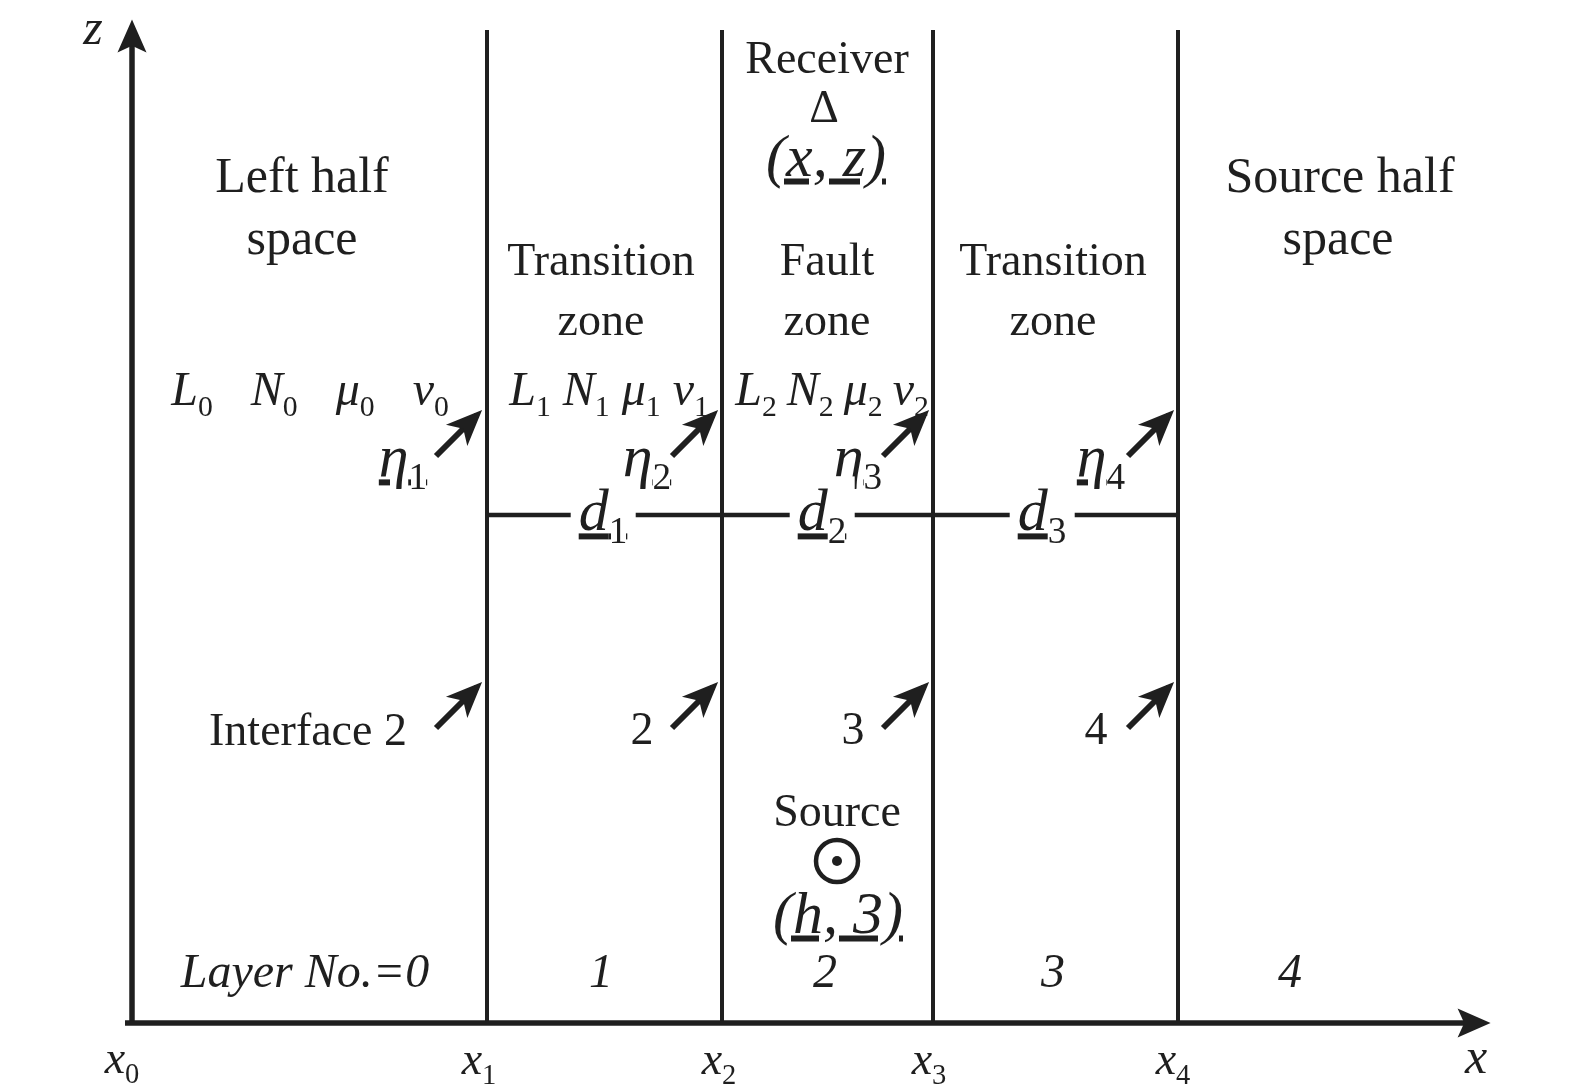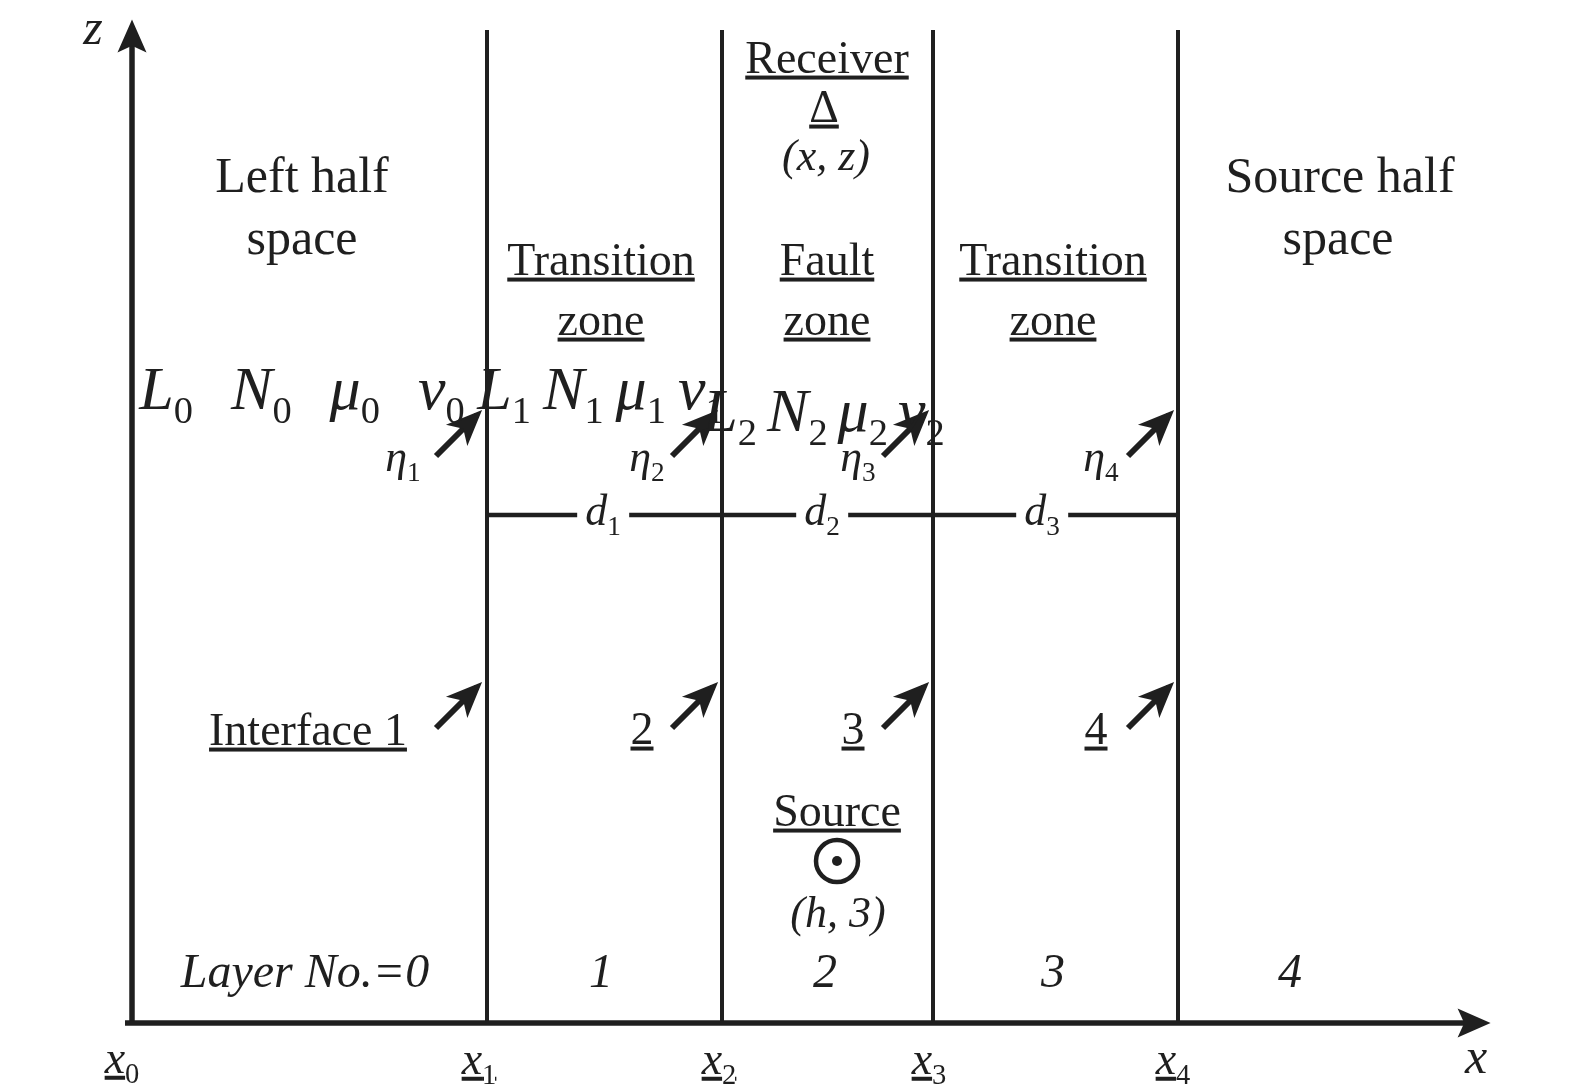--- a/index.html
+++ b/index.html
@@ -21,7 +21,7 @@
     white-space:nowrap; line-height:1.15; text-align:center;
   }
   .it{font-style:italic;}
-  .fs50{font-size:50px;} .fs46{font-size:46px;text-decoration:underline;} .fs44{font-size:44px;} .fs48{font-size:48px;font-style:italic;}
+  .fs50{font-size:50px;} .fs46{font-size:46px;} .fs44{font-size:44px;} .fs48{font-size:48px;font-style:italic;}
   .lbl i{font-style:italic;}
   .lbl sub{font-size:0.62em; font-style:normal; vertical-align:-0.35em; line-height:1;}
   .params{

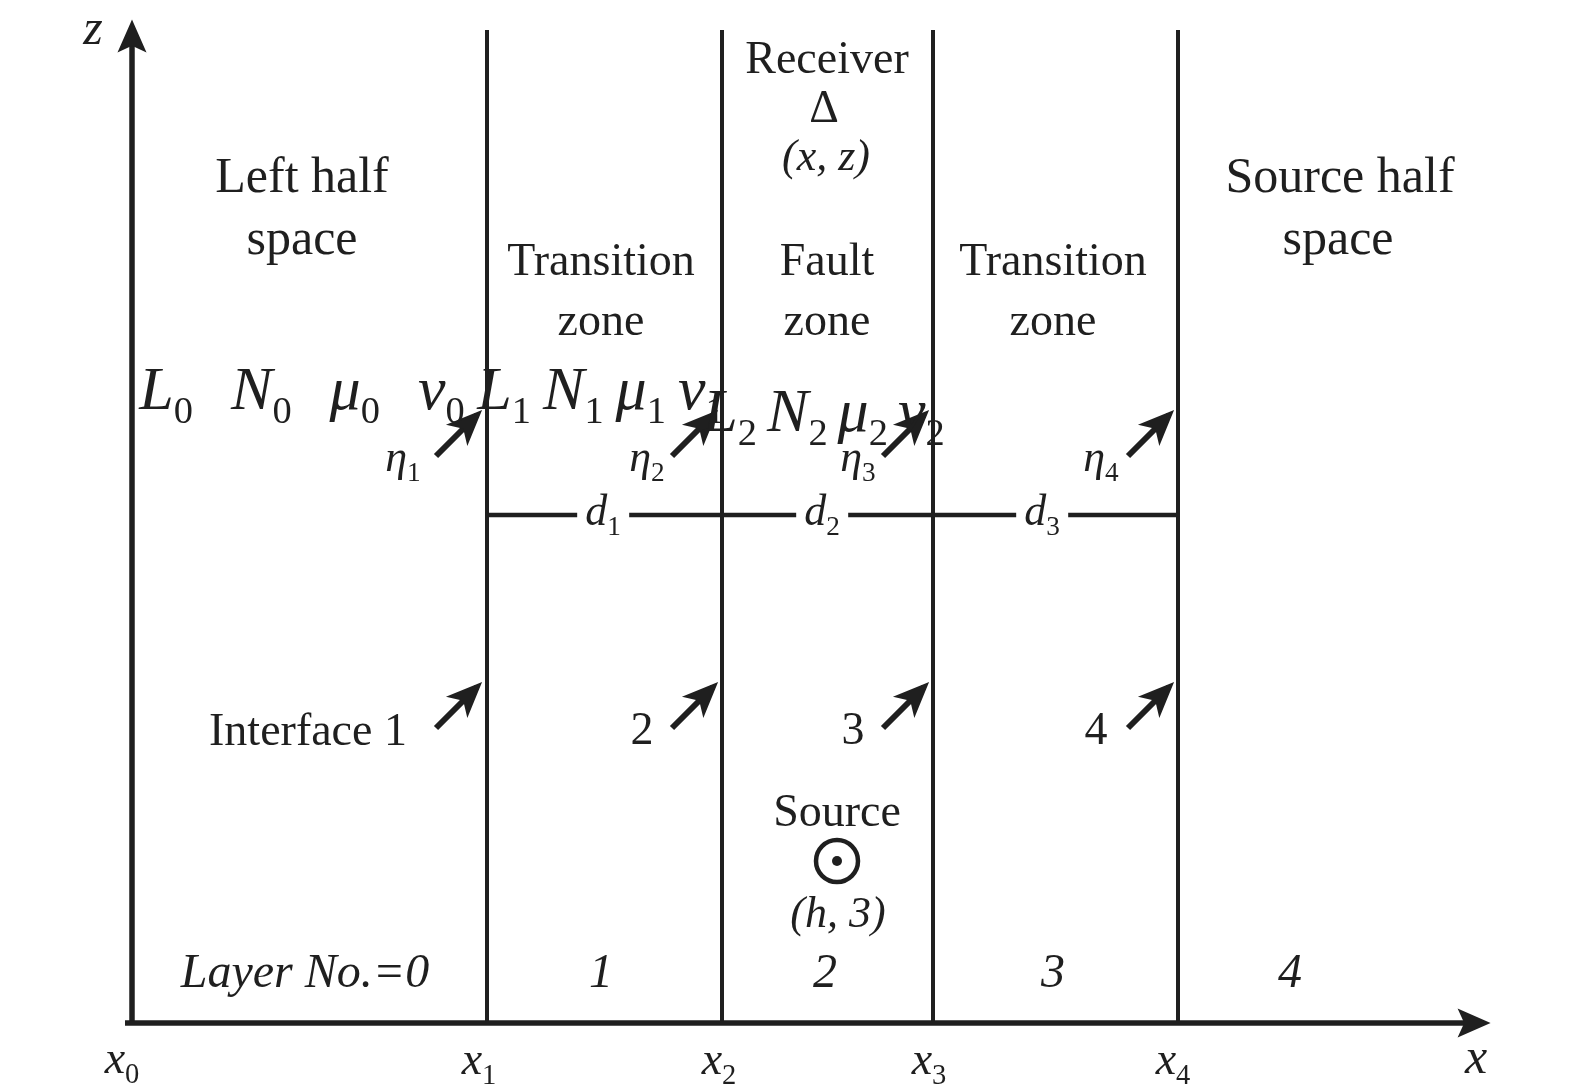--- a/index.html
+++ b/index.html
@@ -21,7 +21,7 @@
     white-space:nowrap; line-height:1.15; text-align:center;
   }
   .it{font-style:italic;}
-  .fs50{font-size:50px;} .fs46{font-size:46px;} .fs44{font-size:44px;} .fs48{font-size:48px;font-style:italic;}
+  .fs50{font-size:50px;} .fs46{font-size:46px;} .fs44{font-size:60px;text-decoration:underline;} .fs48{font-size:48px;font-style:italic;}
   .lbl i{font-style:italic;}
   .lbl sub{font-size:0.62em; font-style:normal; vertical-align:-0.35em; line-height:1;}
   .params{

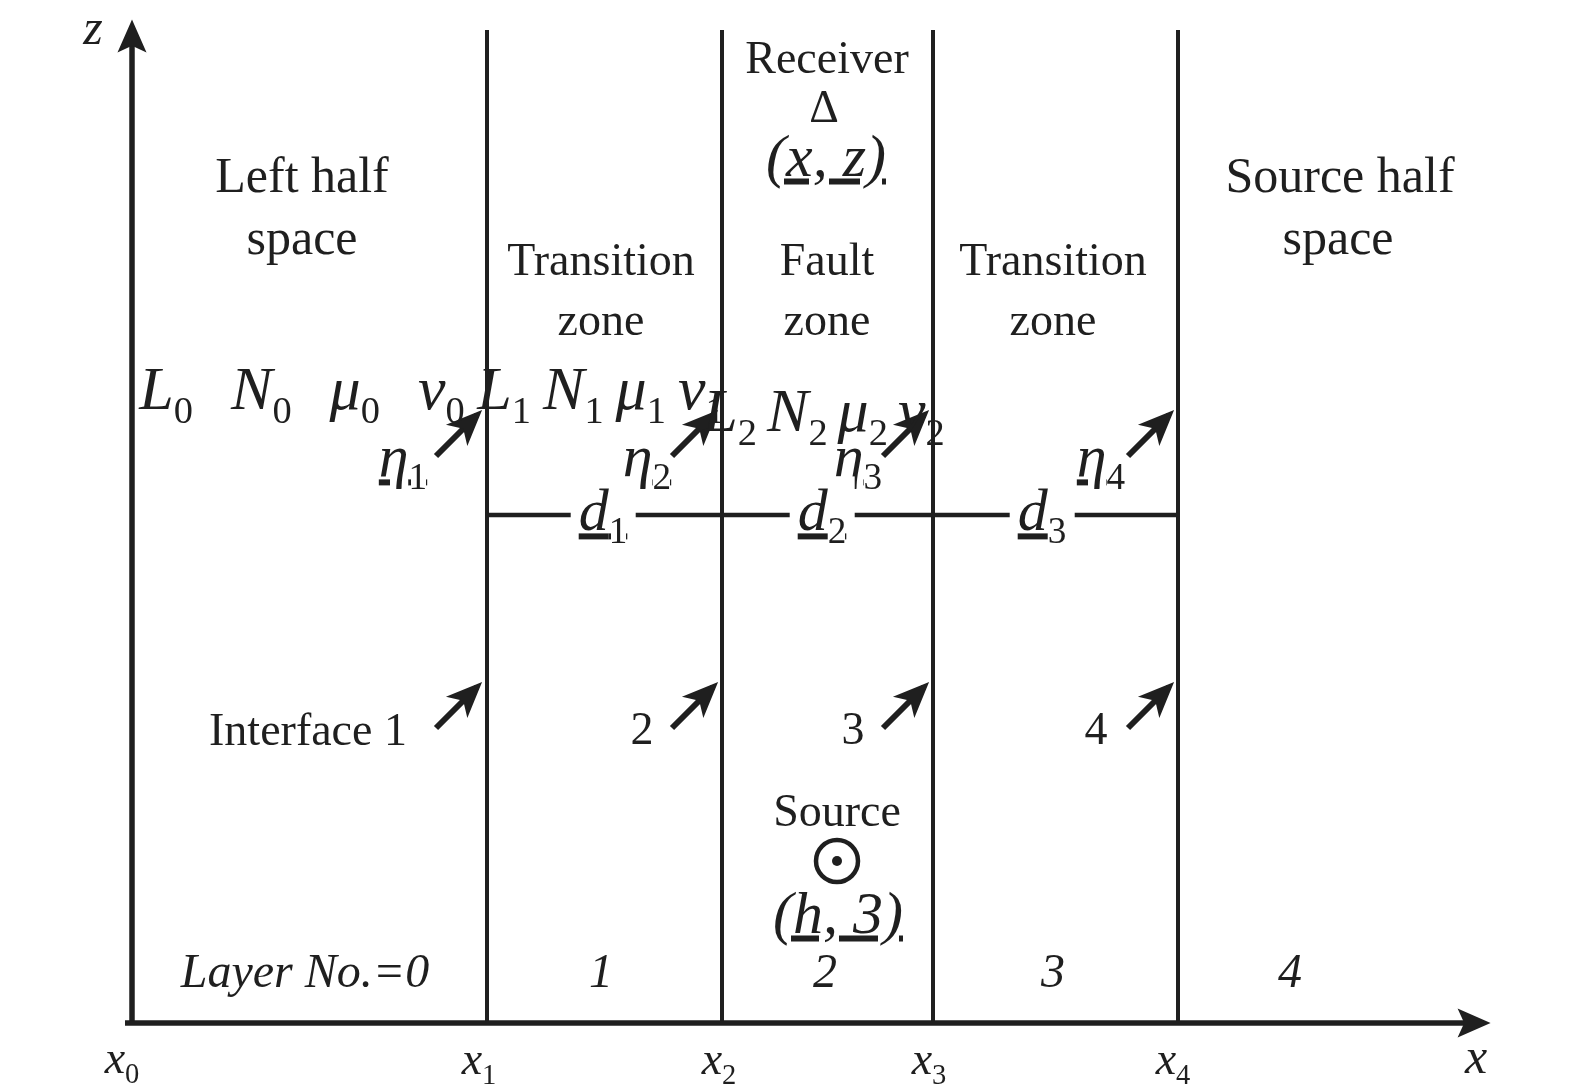--- a/index.html
+++ b/index.html
@@ -27,7 +27,7 @@
   .params{
     position:absolute; transform:translate(-50%,-50%);
     display:flex; align-items:baseline; white-space:nowrap;
-    font-size:62px; font-style:italic;
+    font-size:48px; font-style:italic;margin-left:8px;
   }
   .params sub{font-size:0.62em; font-style:normal; vertical-align:-0.35em; line-height:1;}
   .mask{background:var(--bg); padding:0 8px;}

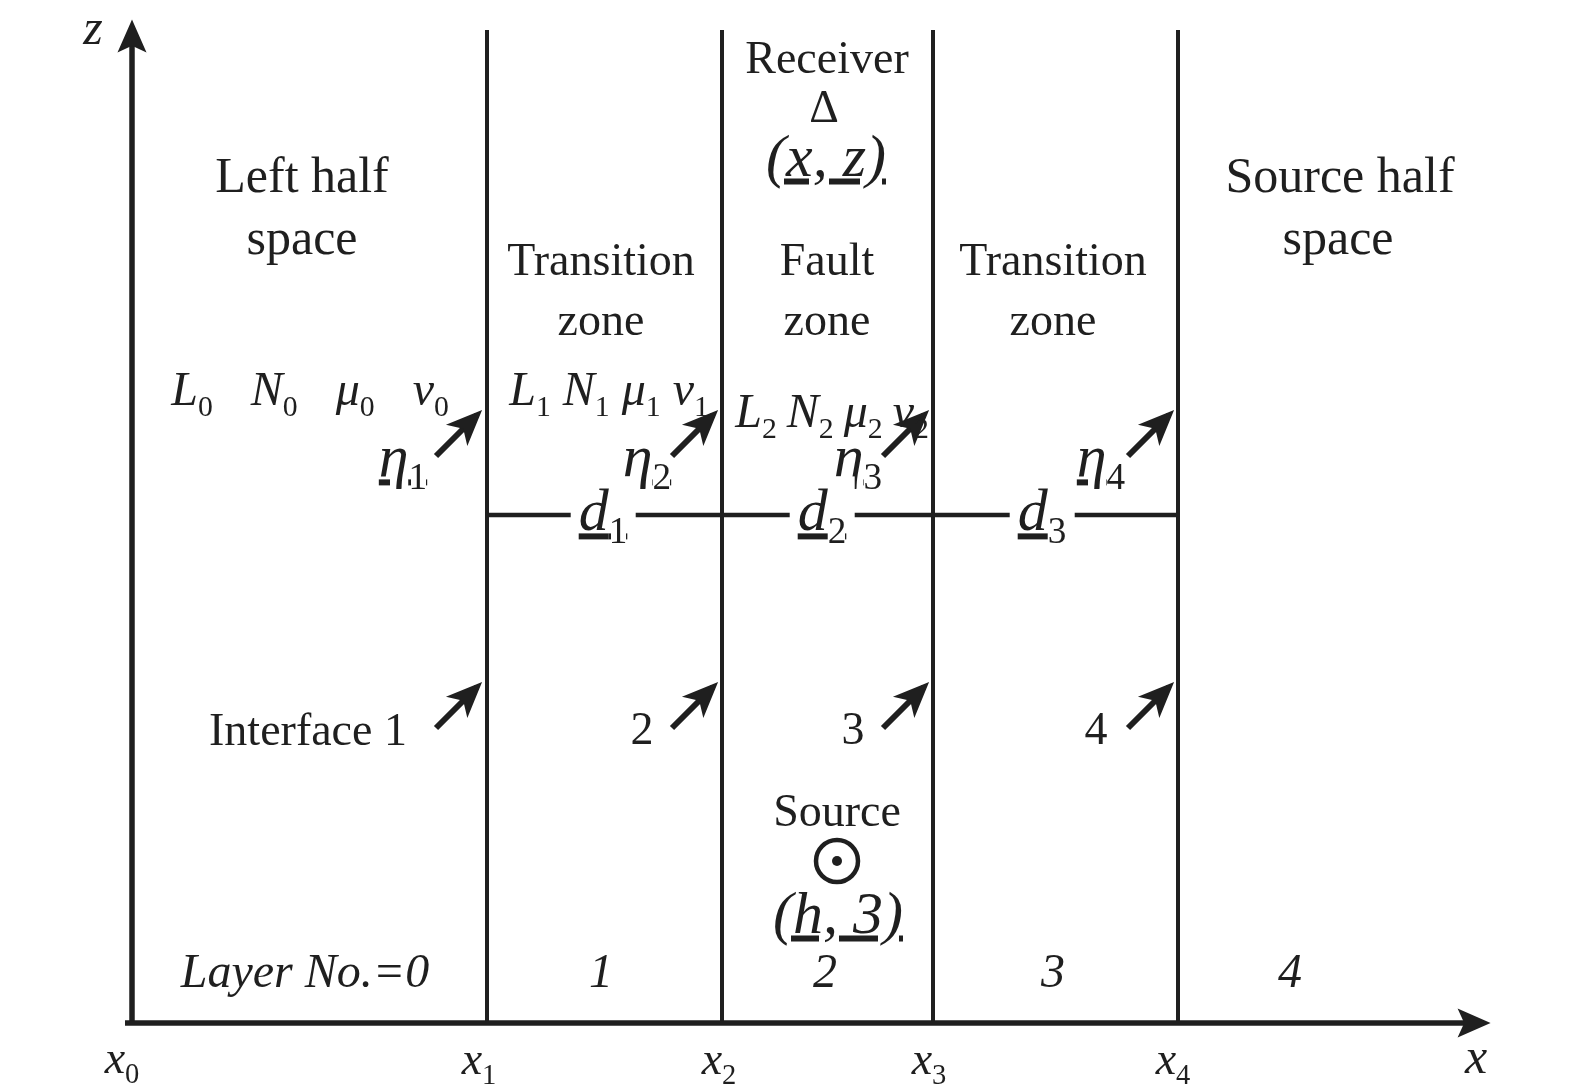--- a/index.html
+++ b/index.html
@@ -101,7 +101,7 @@
     <span><i>μ</i><sub>1</sub></span>
     <span><i>v</i><sub>1</sub></span>
   </div>
-  <div class="params" style="left:824px;top:413px;gap:10px">
+  <div class="params" style="left:824px;top:391px;gap:10px">
     <span><i>L</i><sub>2</sub></span>
     <span><i>N</i><sub>2</sub></span>
     <span><i>μ</i><sub>2</sub></span>

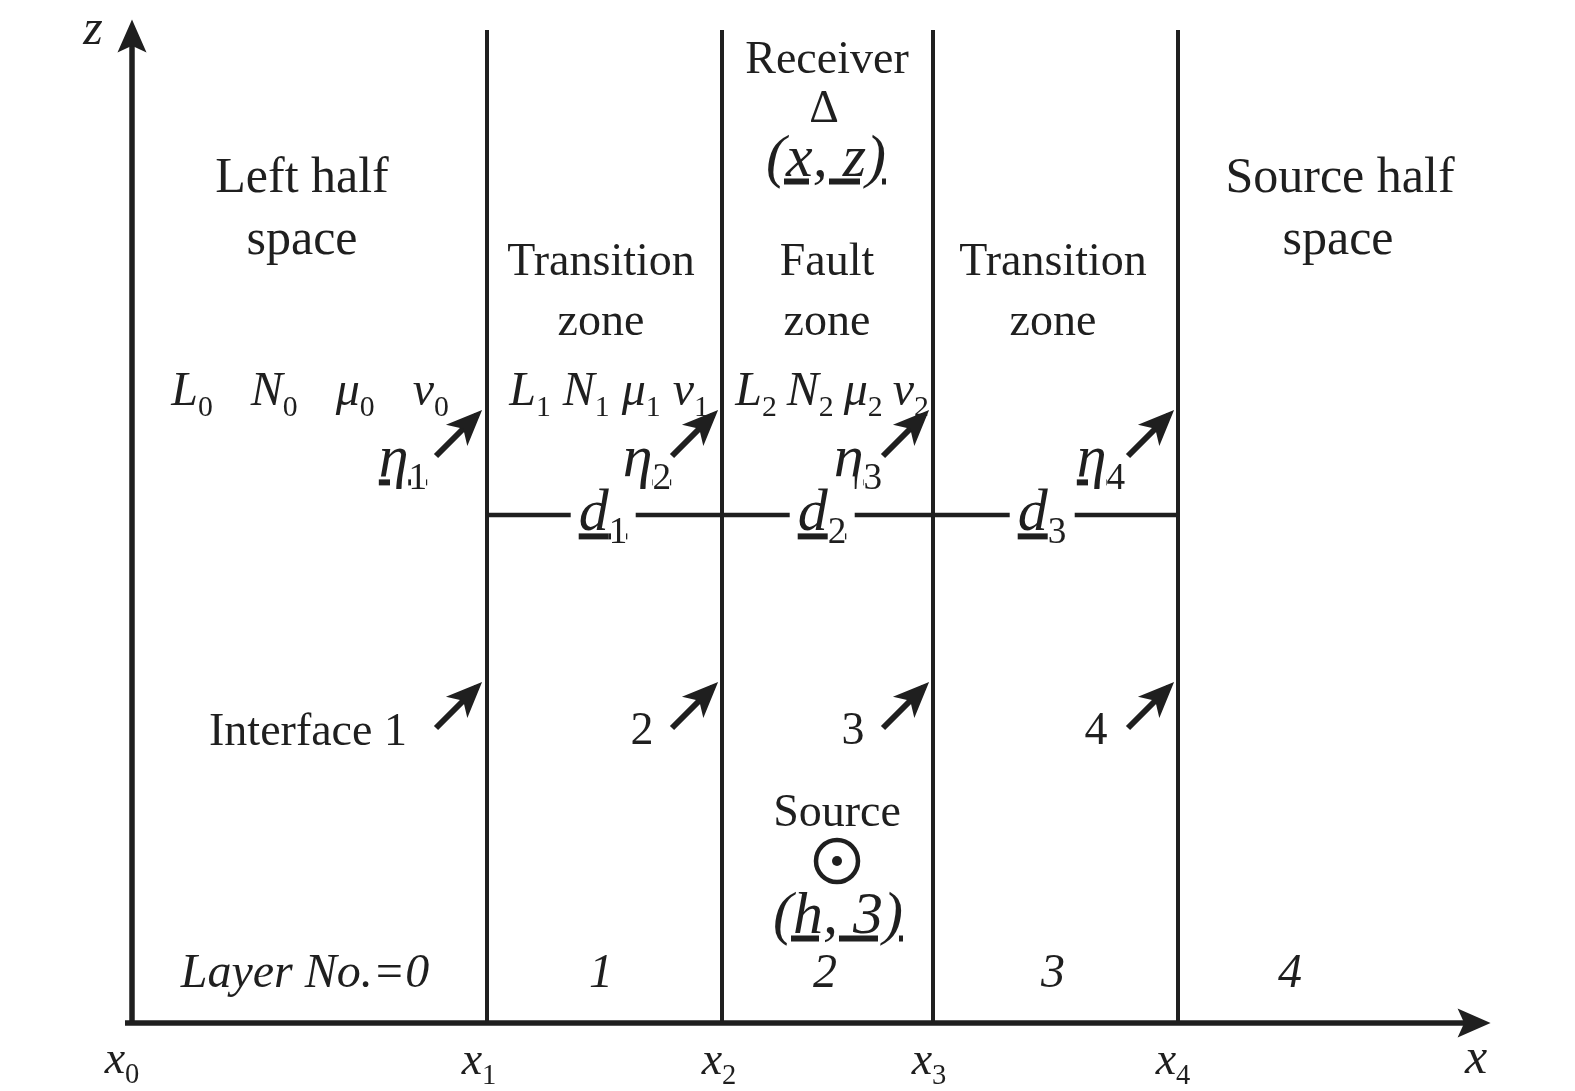--- a/index.html
+++ b/index.html
@@ -117,7 +117,7 @@
   <div class="lbl fs44 mask" style="left:822px;top:513px"><i>d</i><sub>2</sub></div>
   <div class="lbl fs44 mask" style="left:1042px;top:513px"><i>d</i><sub>3</sub></div>
 
-  <div class="lbl fs46" style="left:308px;top:730px">Interface 1</div>
+  <div class="lbl fs46" style="left:308px;top:730px">Interface 2</div>
   <div class="lbl fs46" style="left:642px;top:729px">2</div>
   <div class="lbl fs46" style="left:853px;top:729px">3</div>
   <div class="lbl fs46" style="left:1096px;top:729px">4</div>

